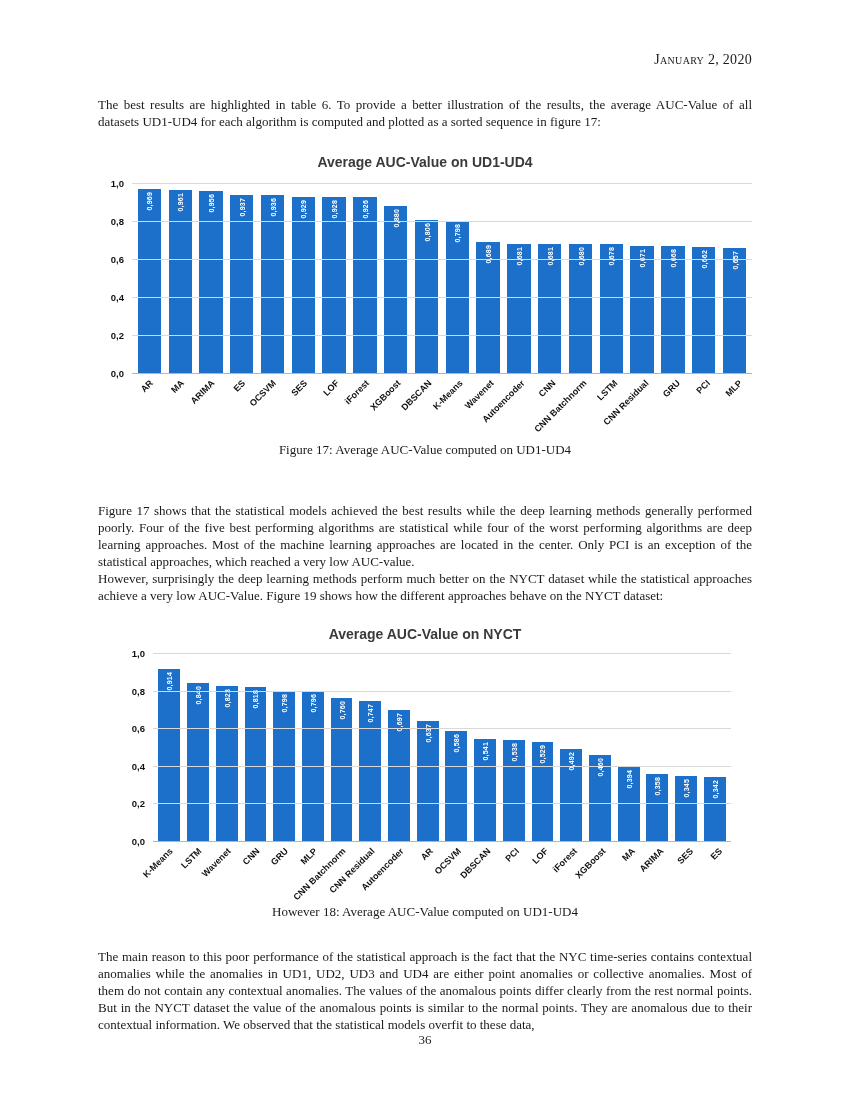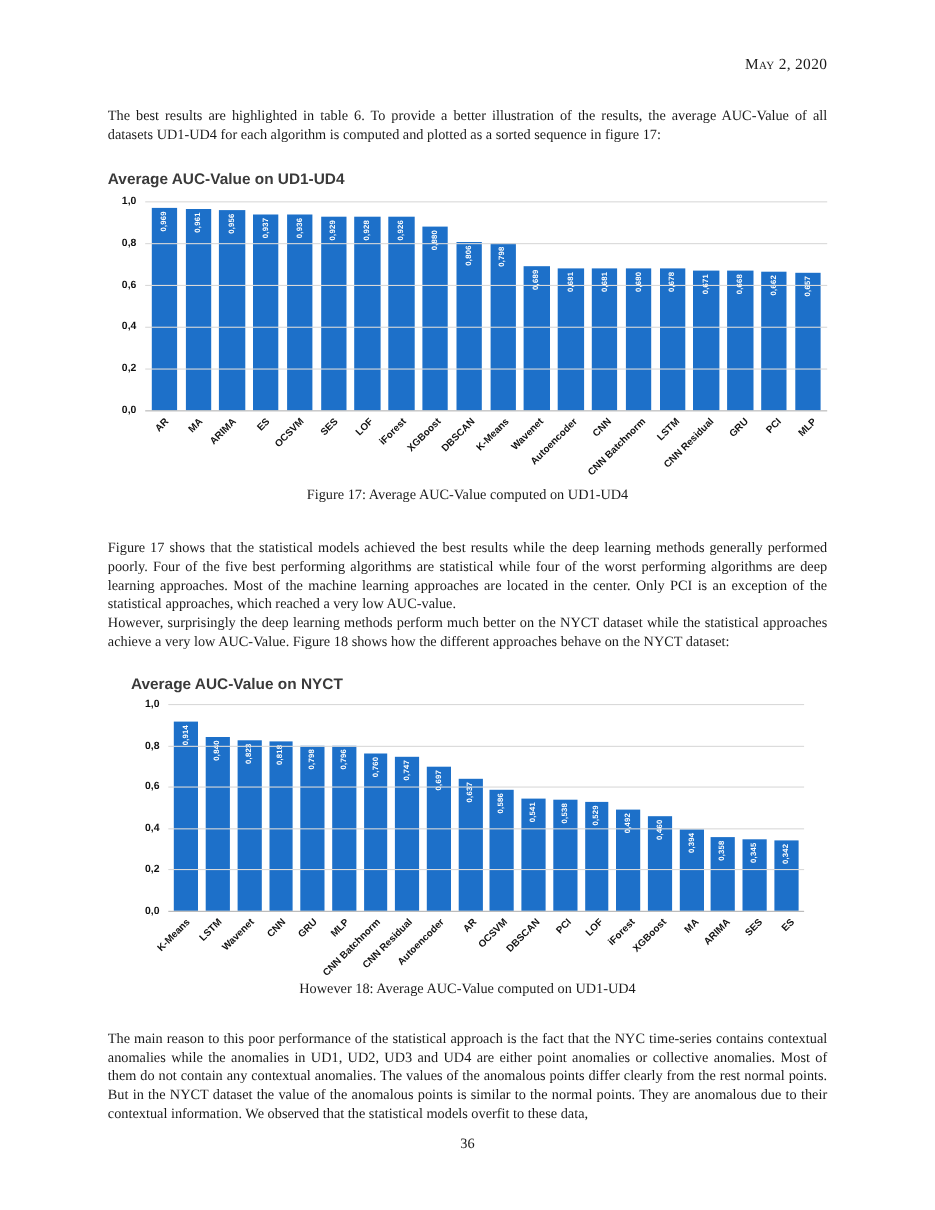--- a/index.html
+++ b/index.html
@@ -127,7 +127,7 @@
 
 <div class="page">
 
-  <div class="date-line">May 2, 2020</div>
+  <div class="date-line">January 2, 2020</div>
 
   <p class="para p1">The best results are highlighted in table 6. To provide a better illustration of the results, the average AUC-Value of all datasets UD1-UD4 for each algorithm is computed and plotted as a sorted sequence in figure 17:</p>
 

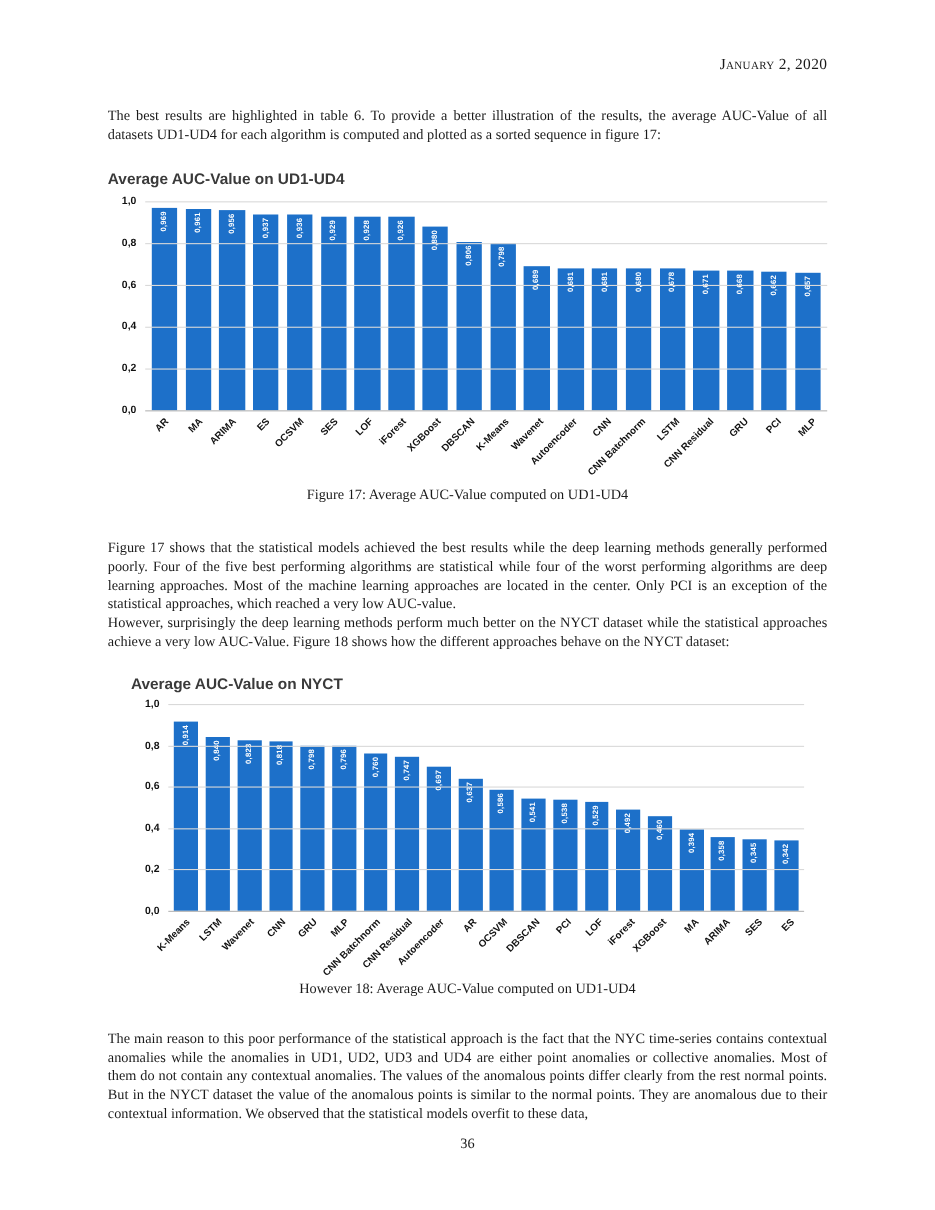--- a/index.html
+++ b/index.html
@@ -34,6 +34,7 @@
   .figure-block.second { margin-top: 22px; width: 612px; margin-left: auto; margin-right: auto; }
 
   .chart-title {
+    text-align: center;
     font-family: "Liberation Sans", sans-serif;
     font-weight: bold;
     color: #3a3a3a;

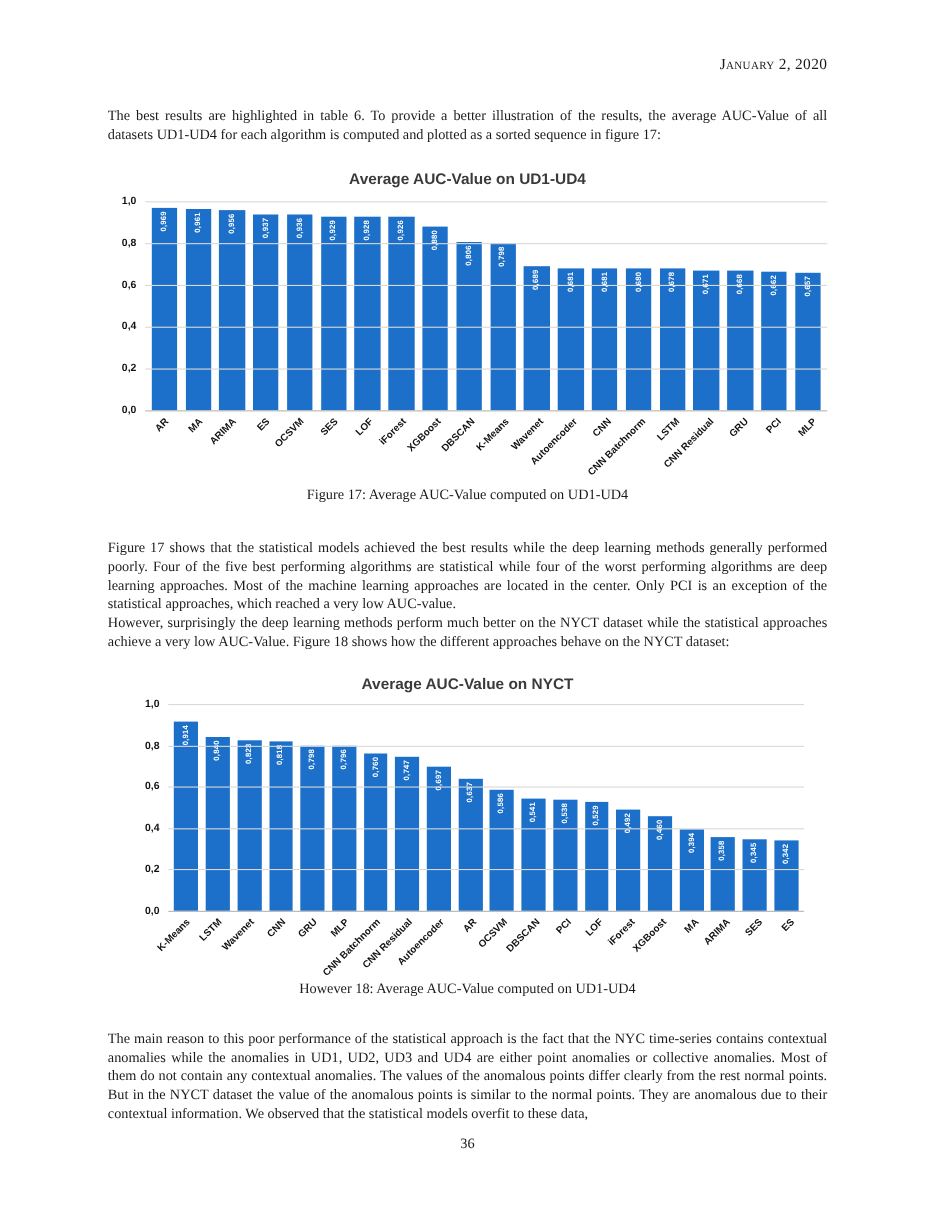--- a/index.html
+++ b/index.html
@@ -27,7 +27,7 @@
     margin: 0;
   }
   .p1 { margin-top: 28px; }
-  .p2 { margin-top: 31px; }
+  .p2 { margin-top: 44px; }
   .p3 { margin-top: 28px; }
 
   .figure-block { margin-top: 24px; }

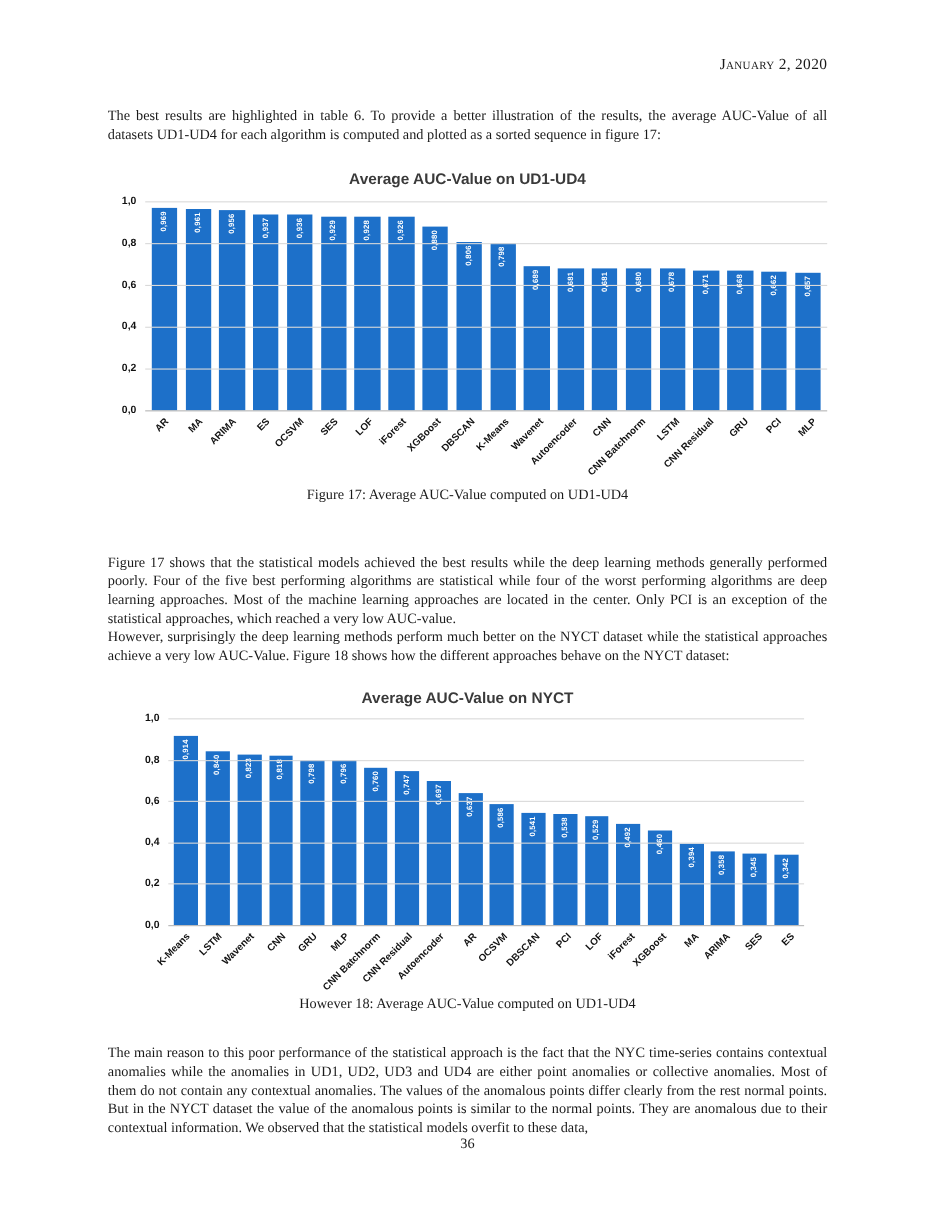--- a/index.html
+++ b/index.html
@@ -323,7 +323,7 @@
 
   <div class="p2">
     <p class="para">Figure 17 shows that the statistical models achieved the best results while the deep learning methods generally performed poorly. Four of the five best performing algorithms are statistical while four of the worst performing algorithms are deep learning approaches. Most of the machine learning approaches are located in the center. Only PCI is an exception of the statistical approaches, which reached a very low AUC-value.</p>
-    <p class="para">However, surprisingly the deep learning methods perform much better on the NYCT dataset while the statistical approaches achieve a very low AUC-Value. Figure 18 shows how the different approaches behave on the NYCT dataset:</p>
+    <p class="para">However, surprisingly the deep learning methods perform much better on the NYCT dataset while the statistical approaches achieve a very low AUC-Value. Figure 19 shows how the different approaches behave on the NYCT dataset:</p>
   </div>
 
   <div class="figure-block second">

